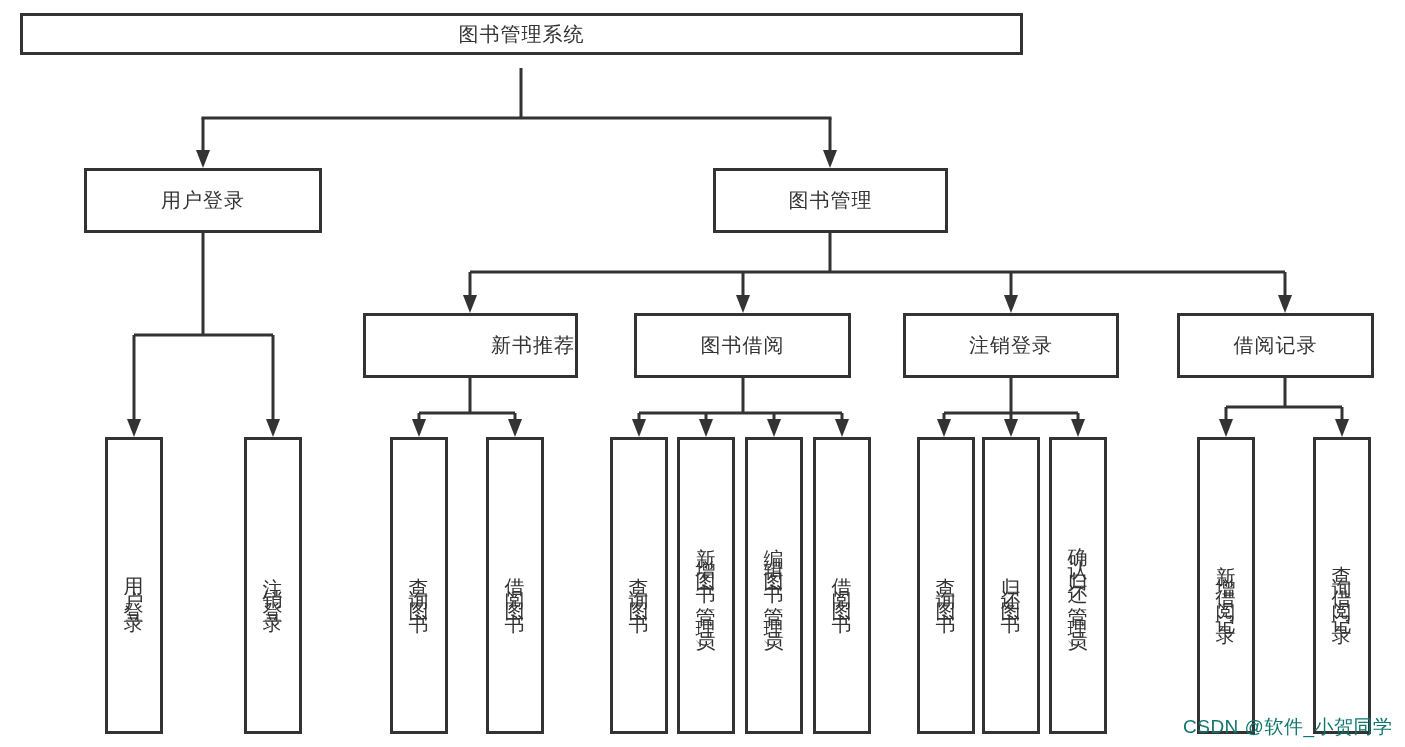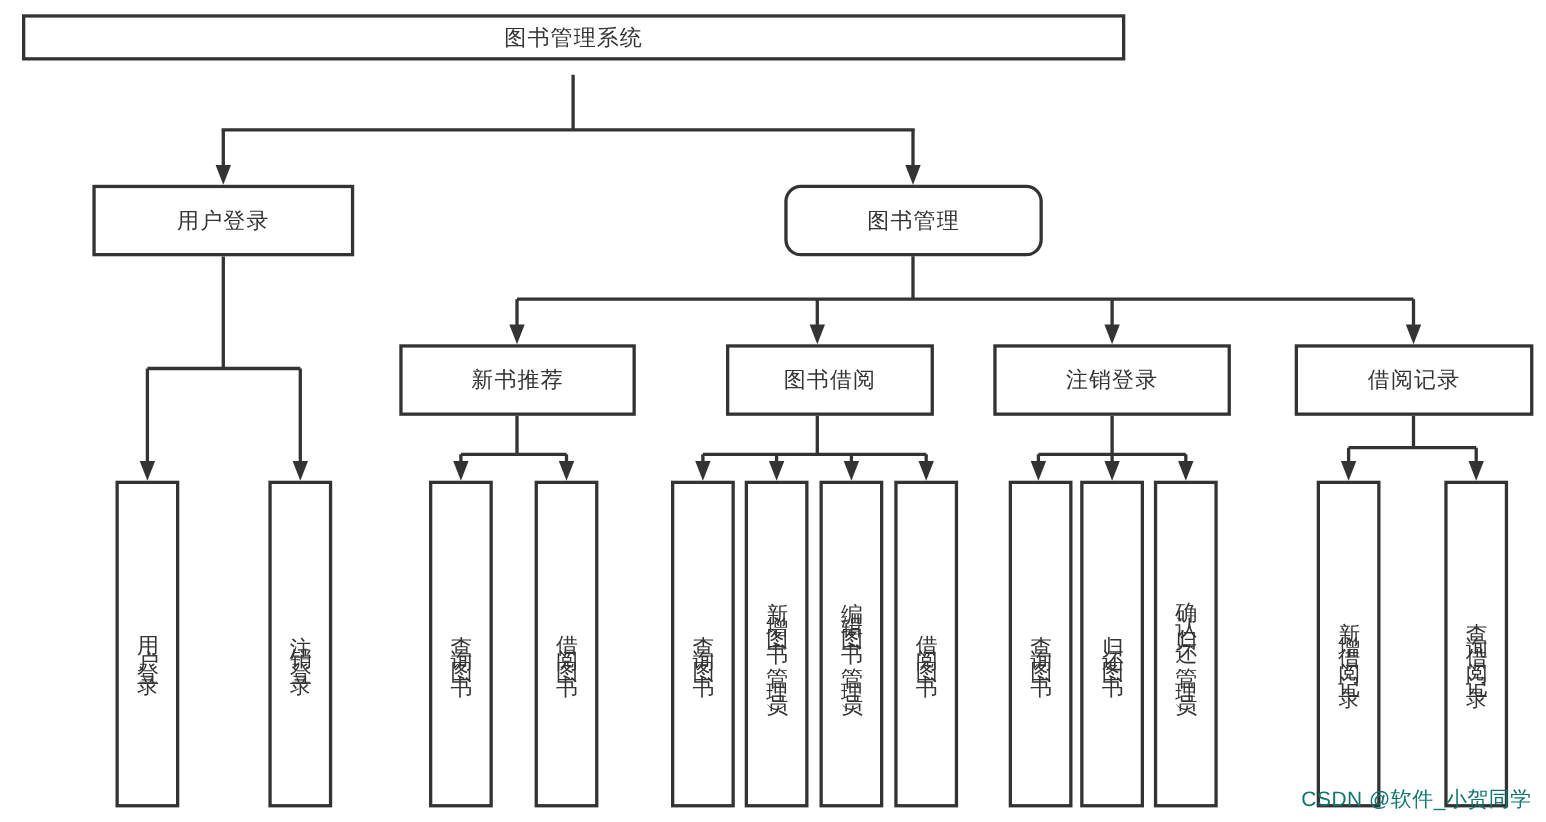--- a/index.html
+++ b/index.html
@@ -157,7 +157,7 @@
   <div class="box lvl2" style="left:84px;top:168px;width:238px;">
     <span>用户登录</span>
   </div>
-  <div class="box lvl2" style="left:713px;top:168px;width:235px;border-radius:15px;">
+  <div class="box lvl2" style="left:713px;top:168px;width:235px;">
     <span>图书管理</span>
   </div>
 

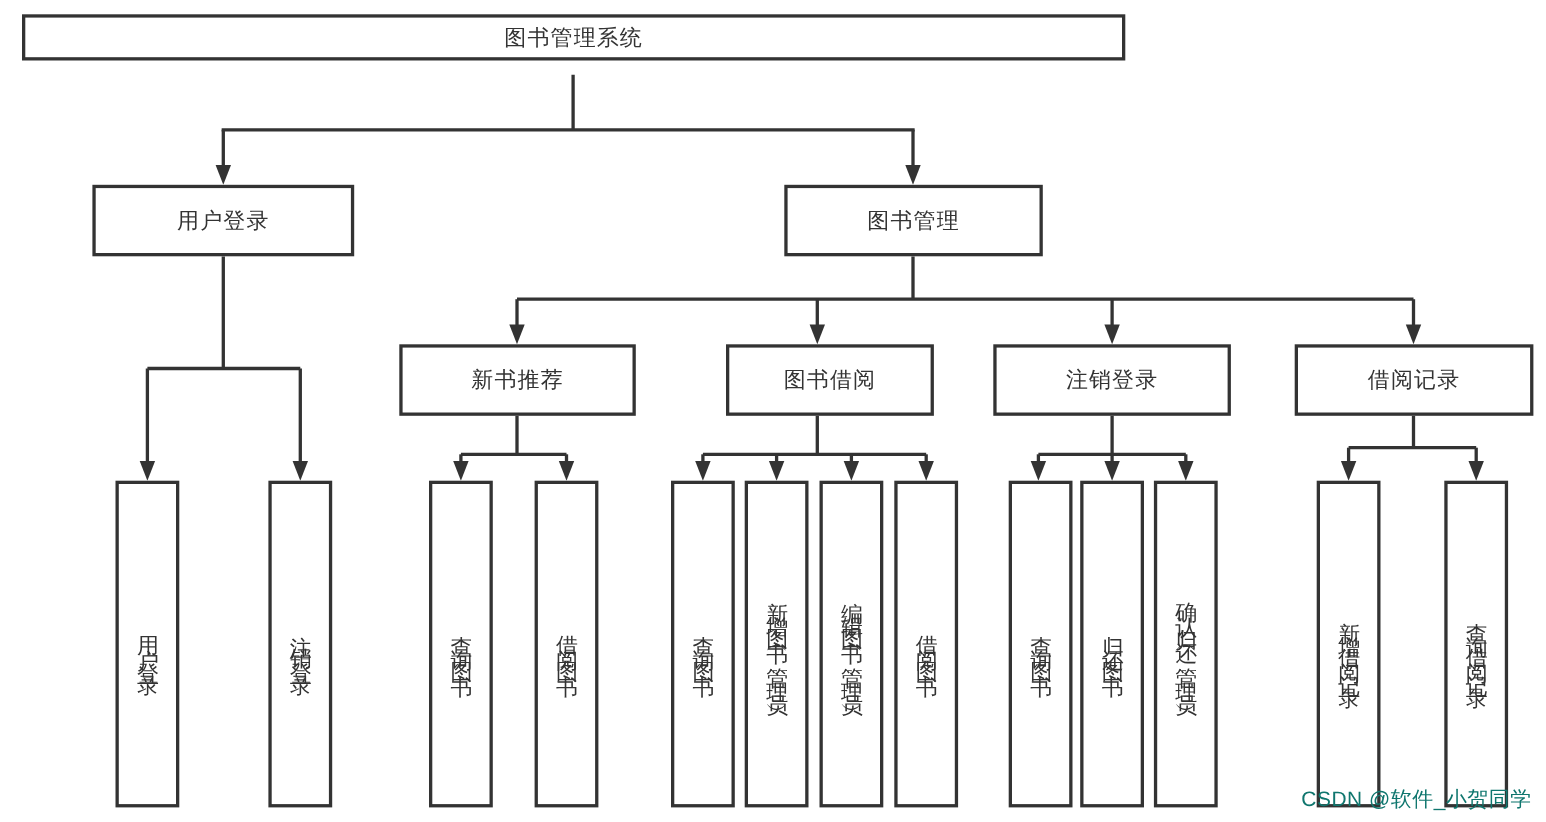--- a/index.html
+++ b/index.html
@@ -161,7 +161,7 @@
     <span>图书管理</span>
   </div>
 
-  <div class="box lvl3" style="left:363px;top:313px;width:215px;">
+  <div class="box lvl3" style="left:363px;top:313px;width:215px;justify-content:flex-end;">
     <span>新书推荐</span>
   </div>
   <div class="box lvl3" style="left:660px;top:313px;width:189px;">

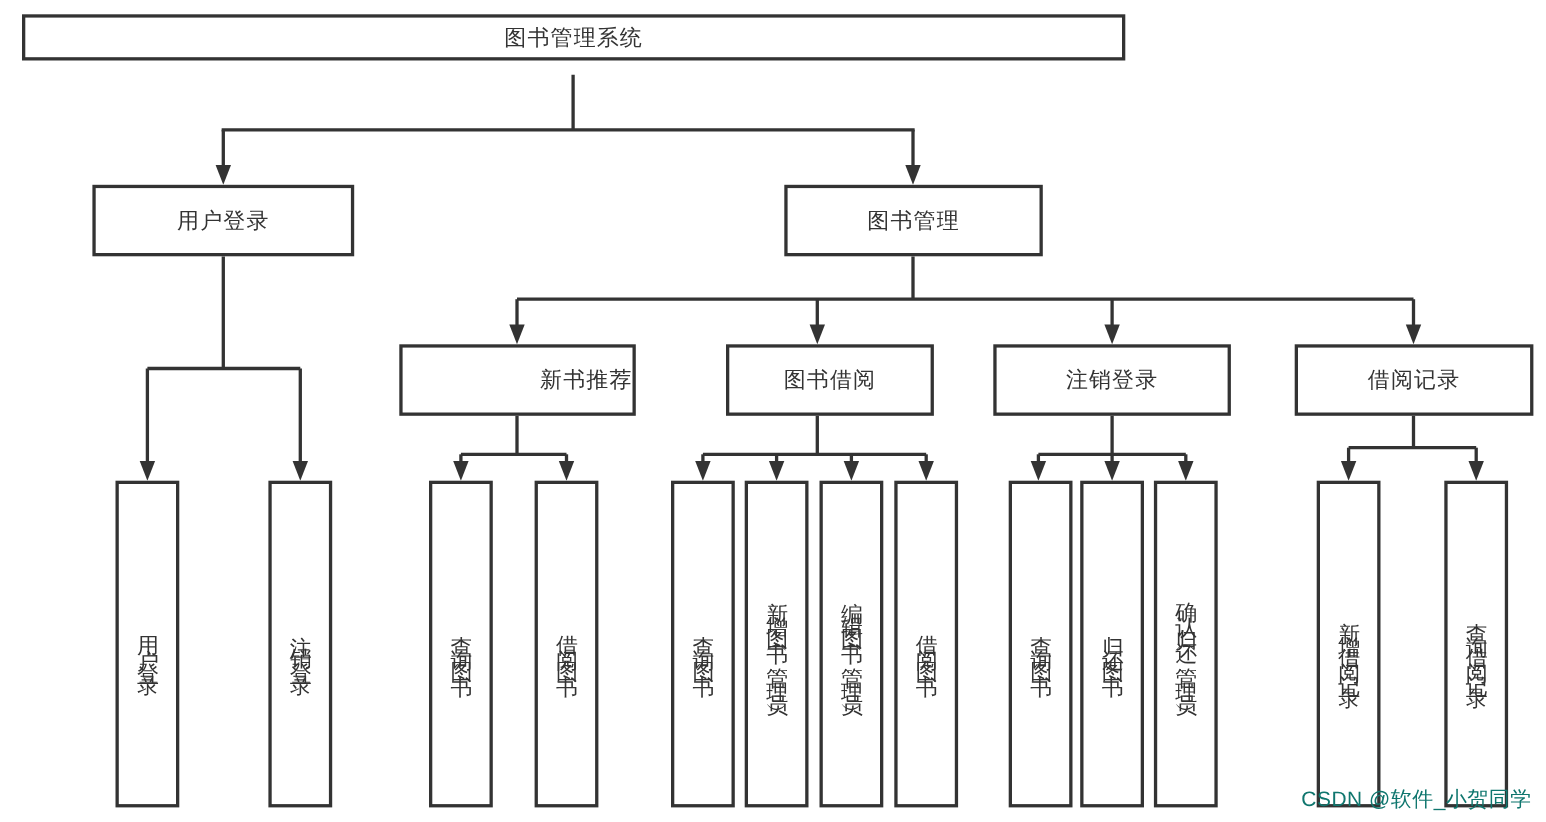--- a/index.html
+++ b/index.html
@@ -164,7 +164,7 @@
   <div class="box lvl3" style="left:363px;top:313px;width:215px;justify-content:flex-end;">
     <span>新书推荐</span>
   </div>
-  <div class="box lvl3" style="left:660px;top:313px;width:189px;">
+  <div class="box lvl3" style="left:634px;top:313px;width:217px;">
     <span>图书借阅</span>
   </div>
   <div class="box lvl3" style="left:903px;top:313px;width:216px;">

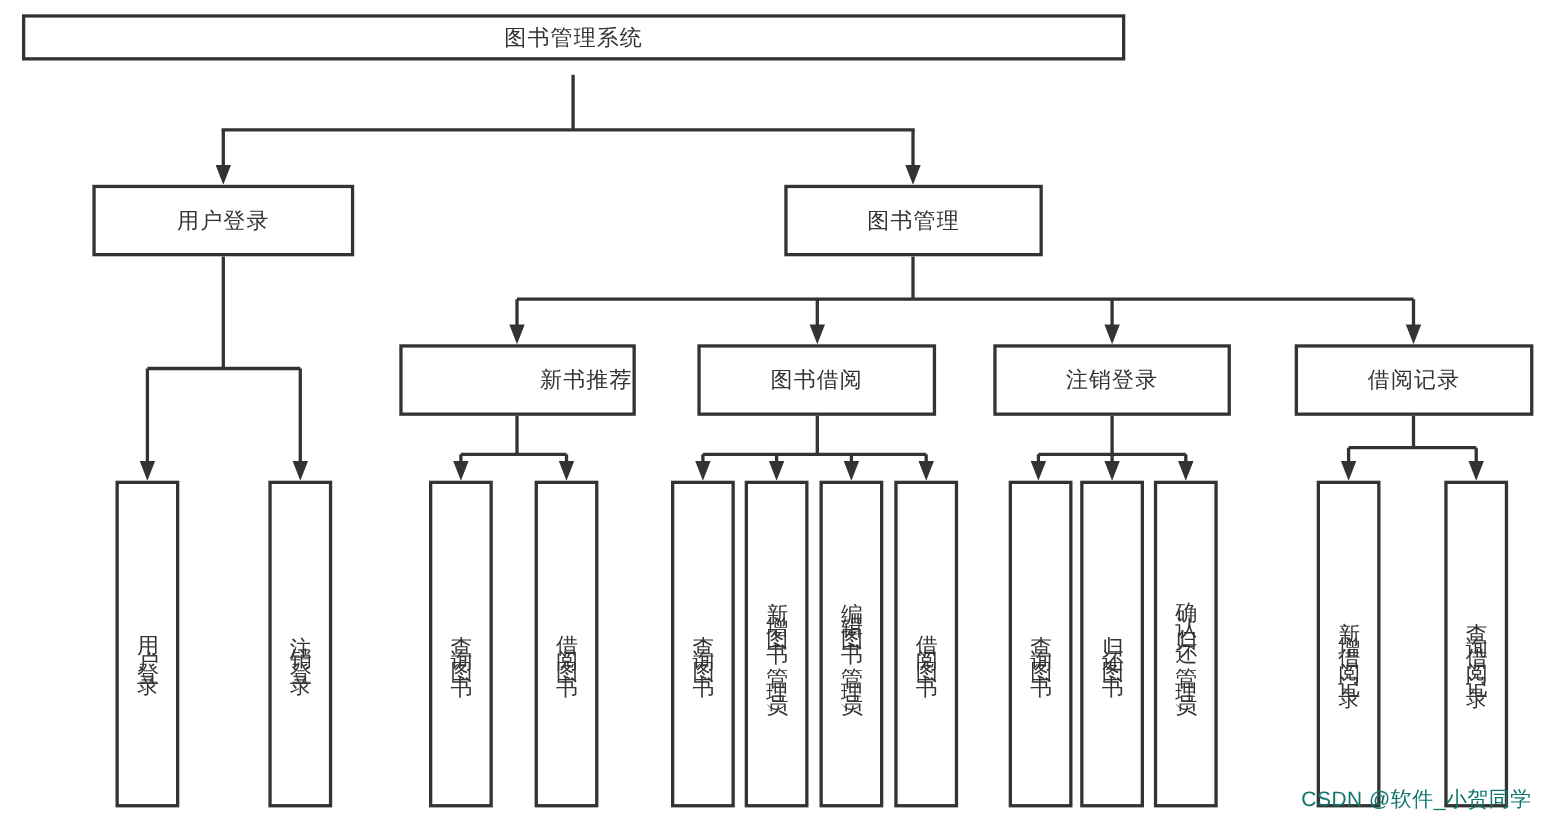--- a/index.html
+++ b/index.html
@@ -170,7 +170,7 @@
   <div class="box lvl3" style="left:903px;top:313px;width:216px;">
     <span>注销登录</span>
   </div>
-  <div class="box lvl3" style="left:1177px;top:313px;width:217px;">
+  <div class="box lvl3" style="left:1177px;top:313px;width:197px;">
     <span>借阅记录</span>
   </div>
 

